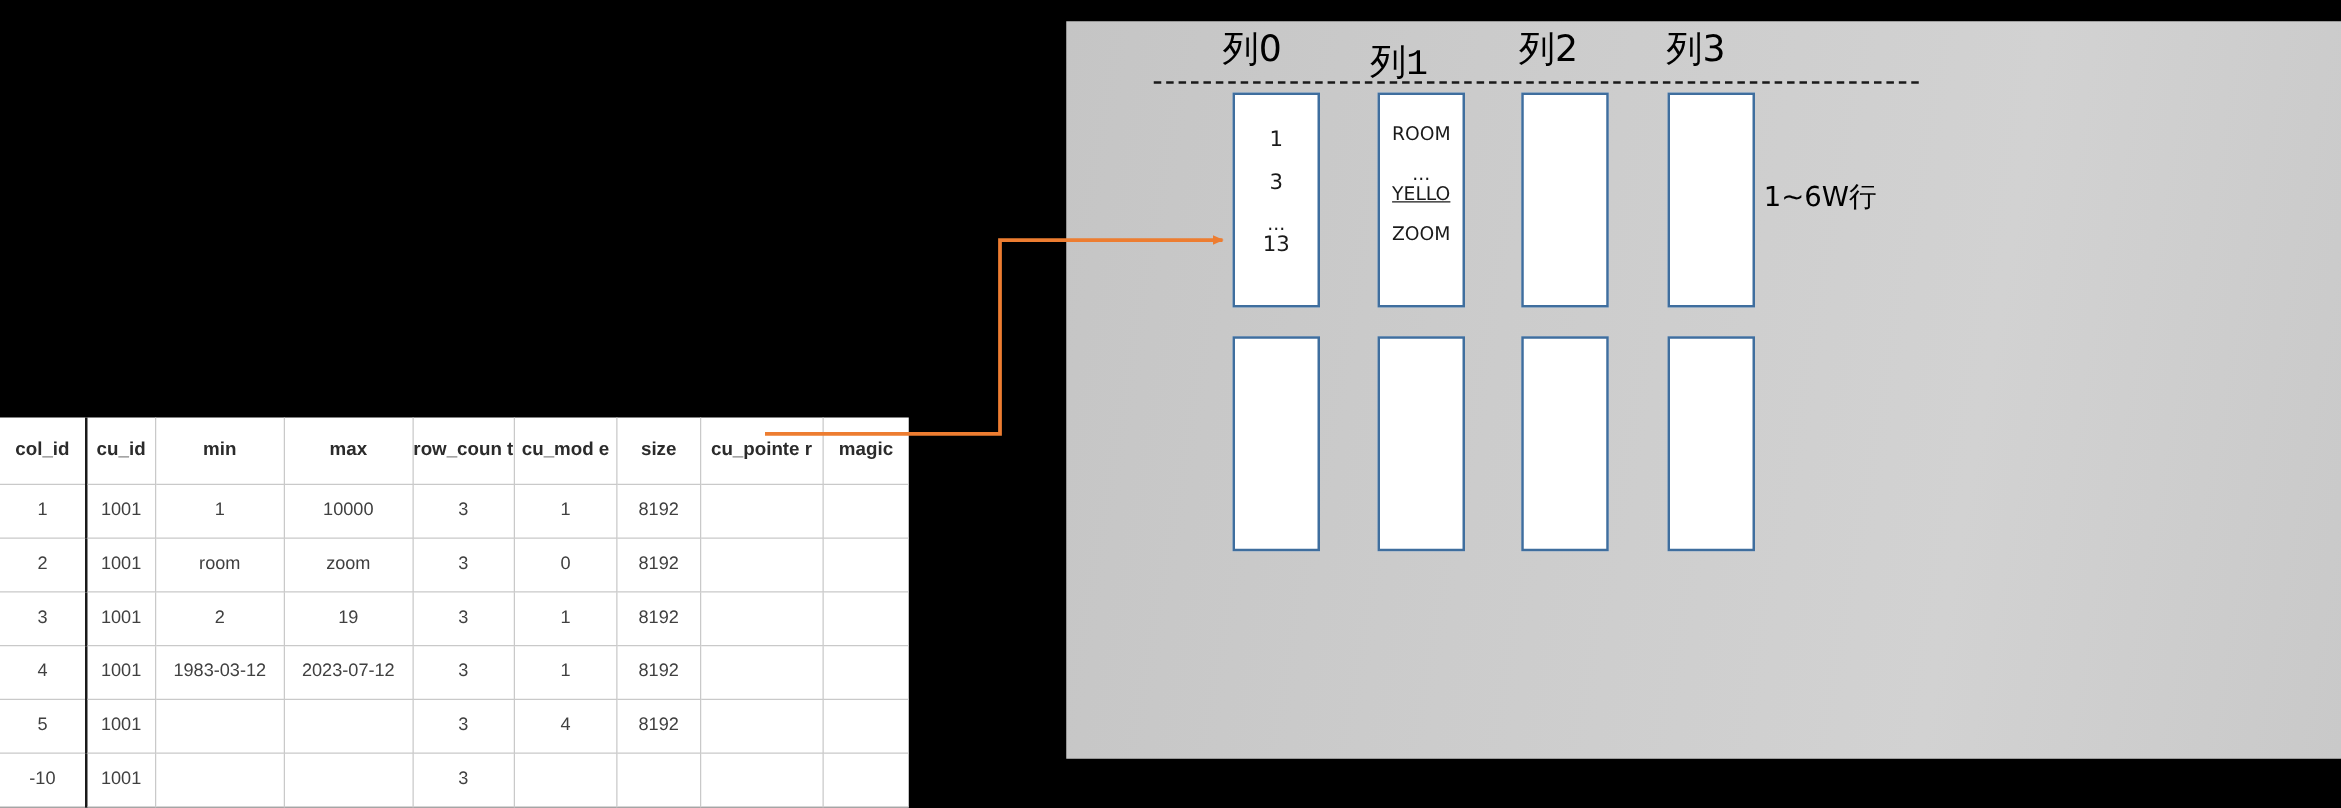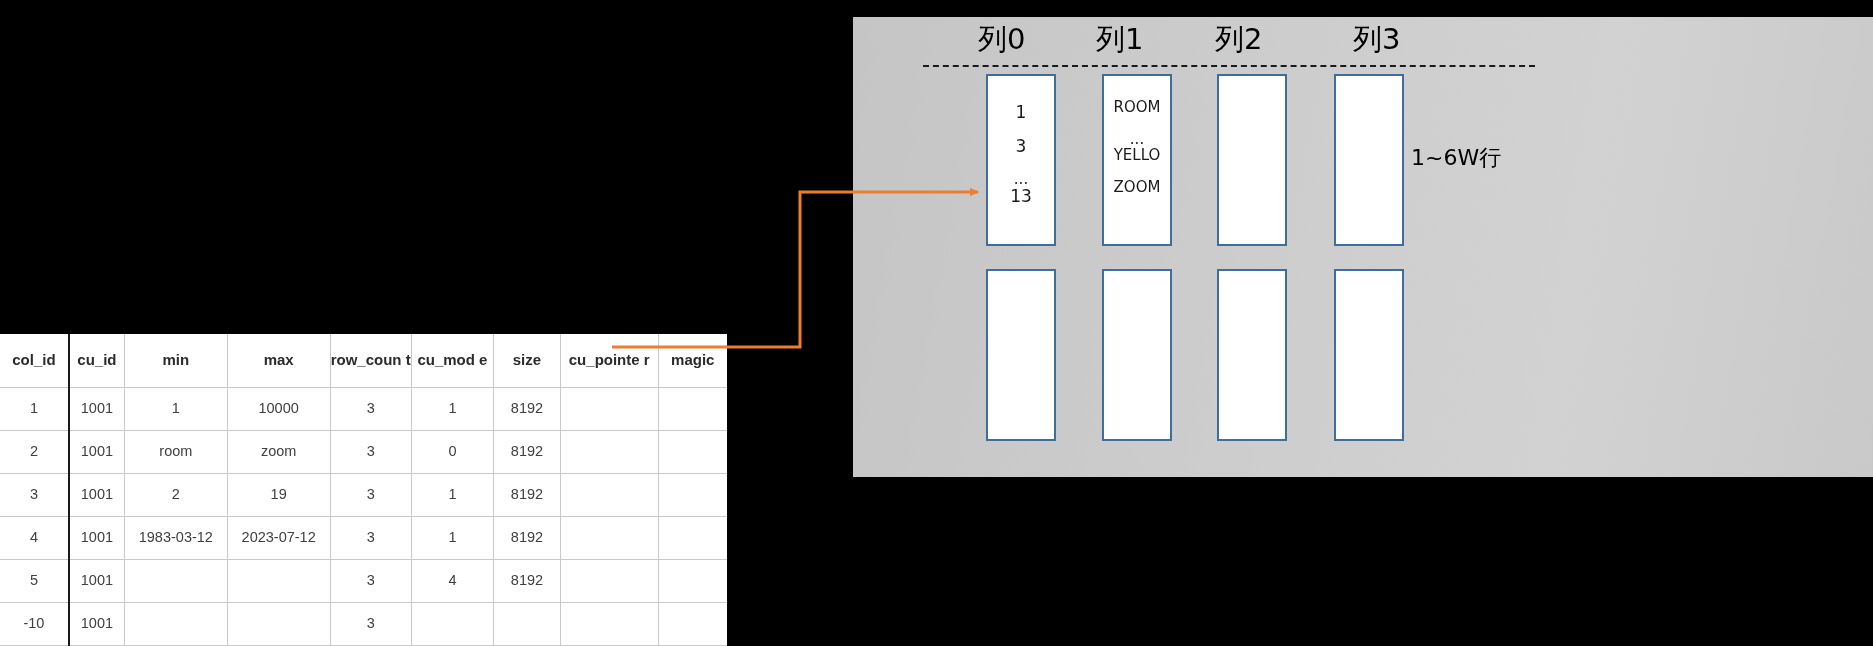--- a/index.html
+++ b/index.html
@@ -41,7 +41,7 @@
 
   
   #diagram{
-    position:absolute; left:853px; top:17px; width:1020px; height:460px;
+    position:absolute; left:853px; top:17px; width:1020px; height:590px;
     background:linear-gradient(100deg,#c5c5c5 0%,#cccccc 35%,#d2d2d2 70%,#c9c9c9 100%);
   }
   .col-title{

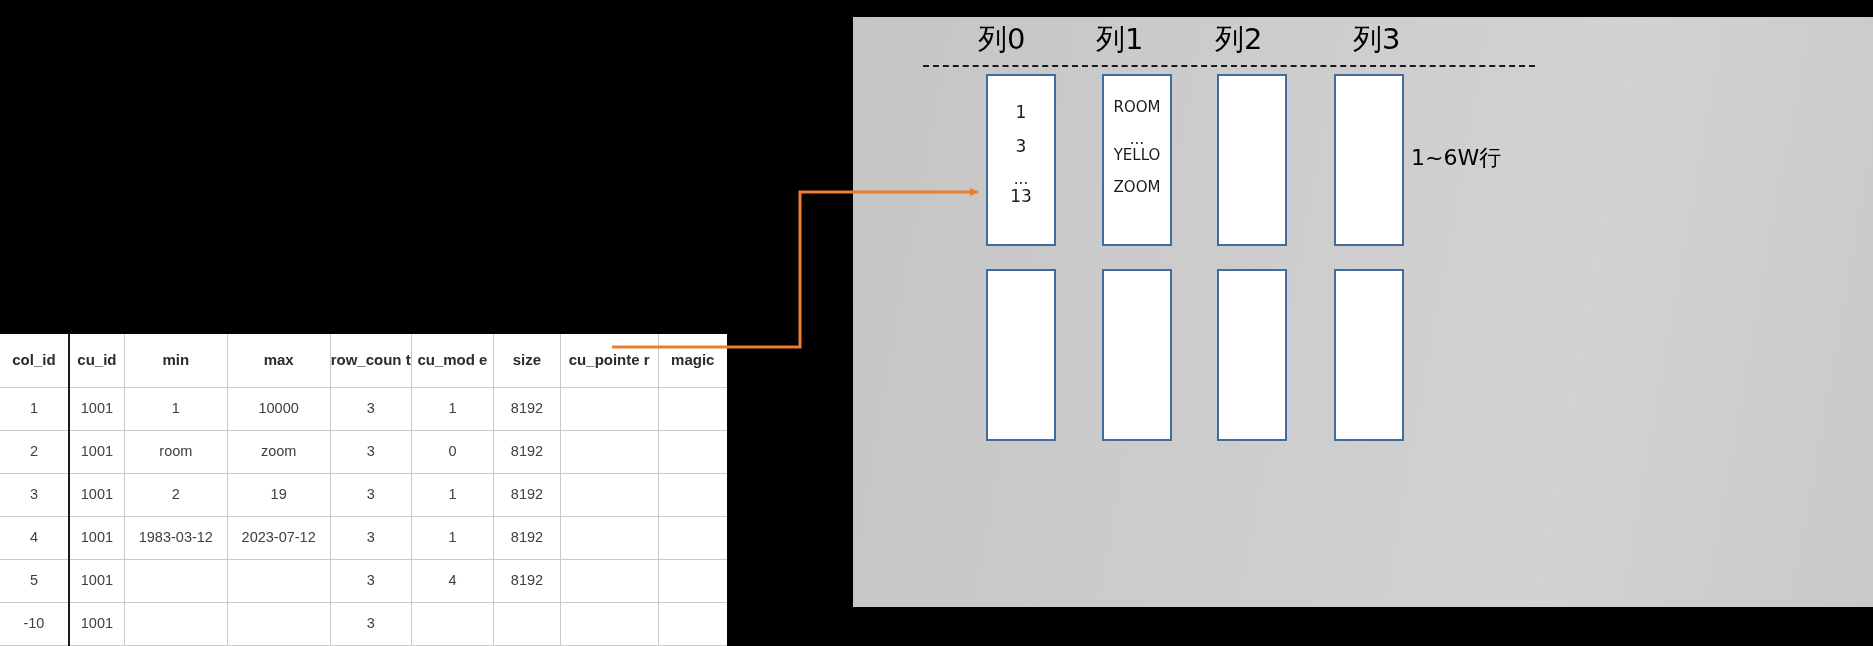--- a/index.html
+++ b/index.html
@@ -174,7 +174,7 @@
 <div id="diagram">
 
   <div class="col-title" style="left:125px; top:8px;">列0</div>
-  <div class="col-title" style="left:243px; top:8px;">列1</div>
+  <div class="col-title" style="left:243px; top:20px;font-family:Liberation Mono, monospace;">列1</div>
   <div class="col-title" style="left:362px; top:8px;text-align:right;">列2</div>
   <div class="col-title" style="left:500px; top:8px;">列3</div>
 

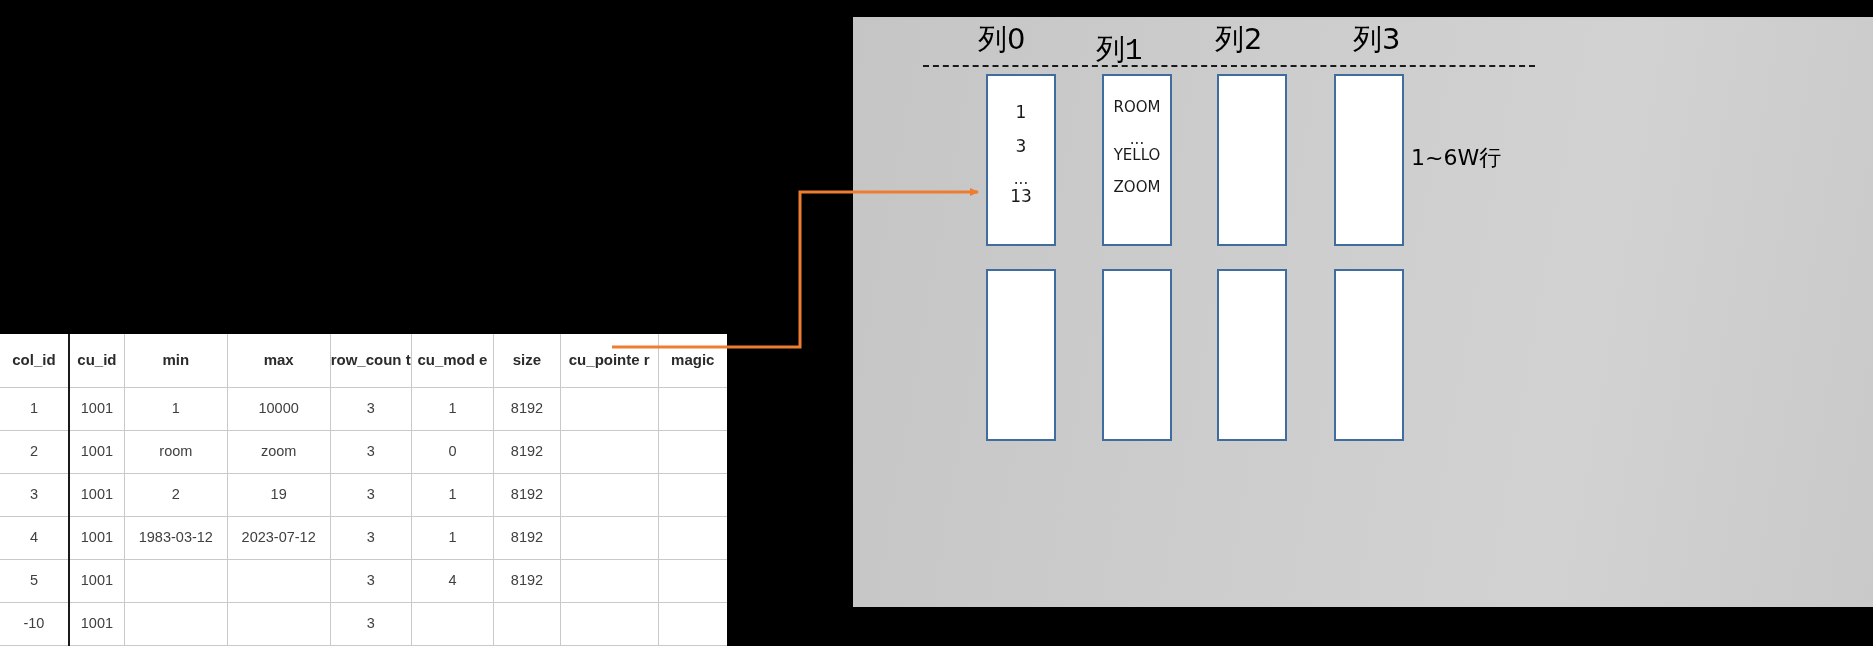--- a/index.html
+++ b/index.html
@@ -176,7 +176,7 @@
   <div class="col-title" style="left:125px; top:8px;">列0</div>
   <div class="col-title" style="left:243px; top:20px;font-family:Liberation Mono, monospace;">列1</div>
   <div class="col-title" style="left:362px; top:8px;text-align:right;">列2</div>
-  <div class="col-title" style="left:500px; top:8px;">列3</div>
+  <div class="col-title" style="left:480px; top:8px;">列3</div>
 
   <div id="dashed-rule"></div>
 

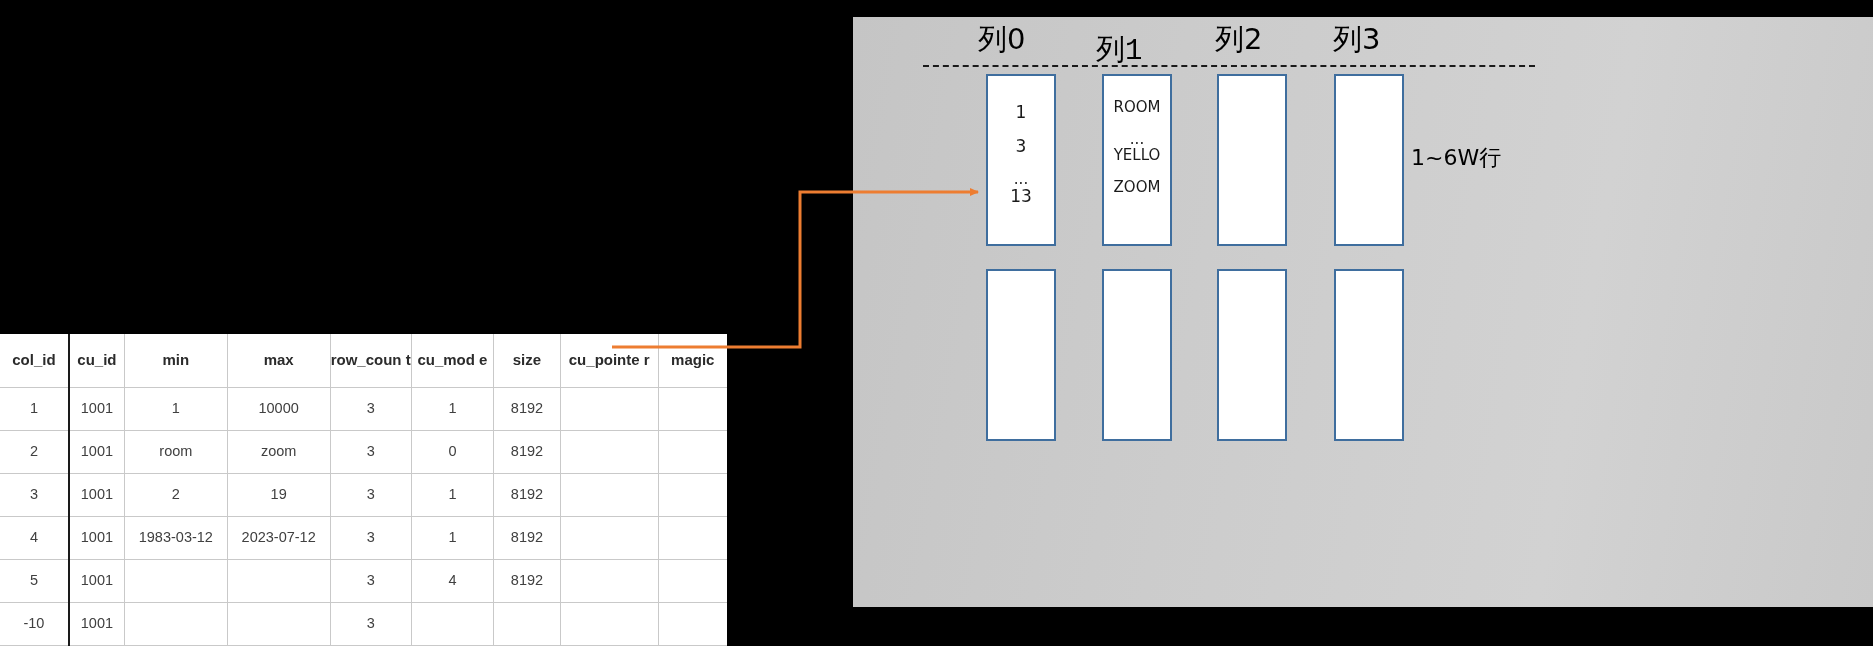--- a/index.html
+++ b/index.html
@@ -193,7 +193,7 @@
     <div class="vals" style="top:24px; font-size:15px;">
       <div>ROOM</div>
       <div class="tight">...</div>
-      <div style="">YELLO</div>
+      <div style="text-decoration:underline;">YELLO</div>
       <div>ZOOM</div>
     </div>
   </div>

